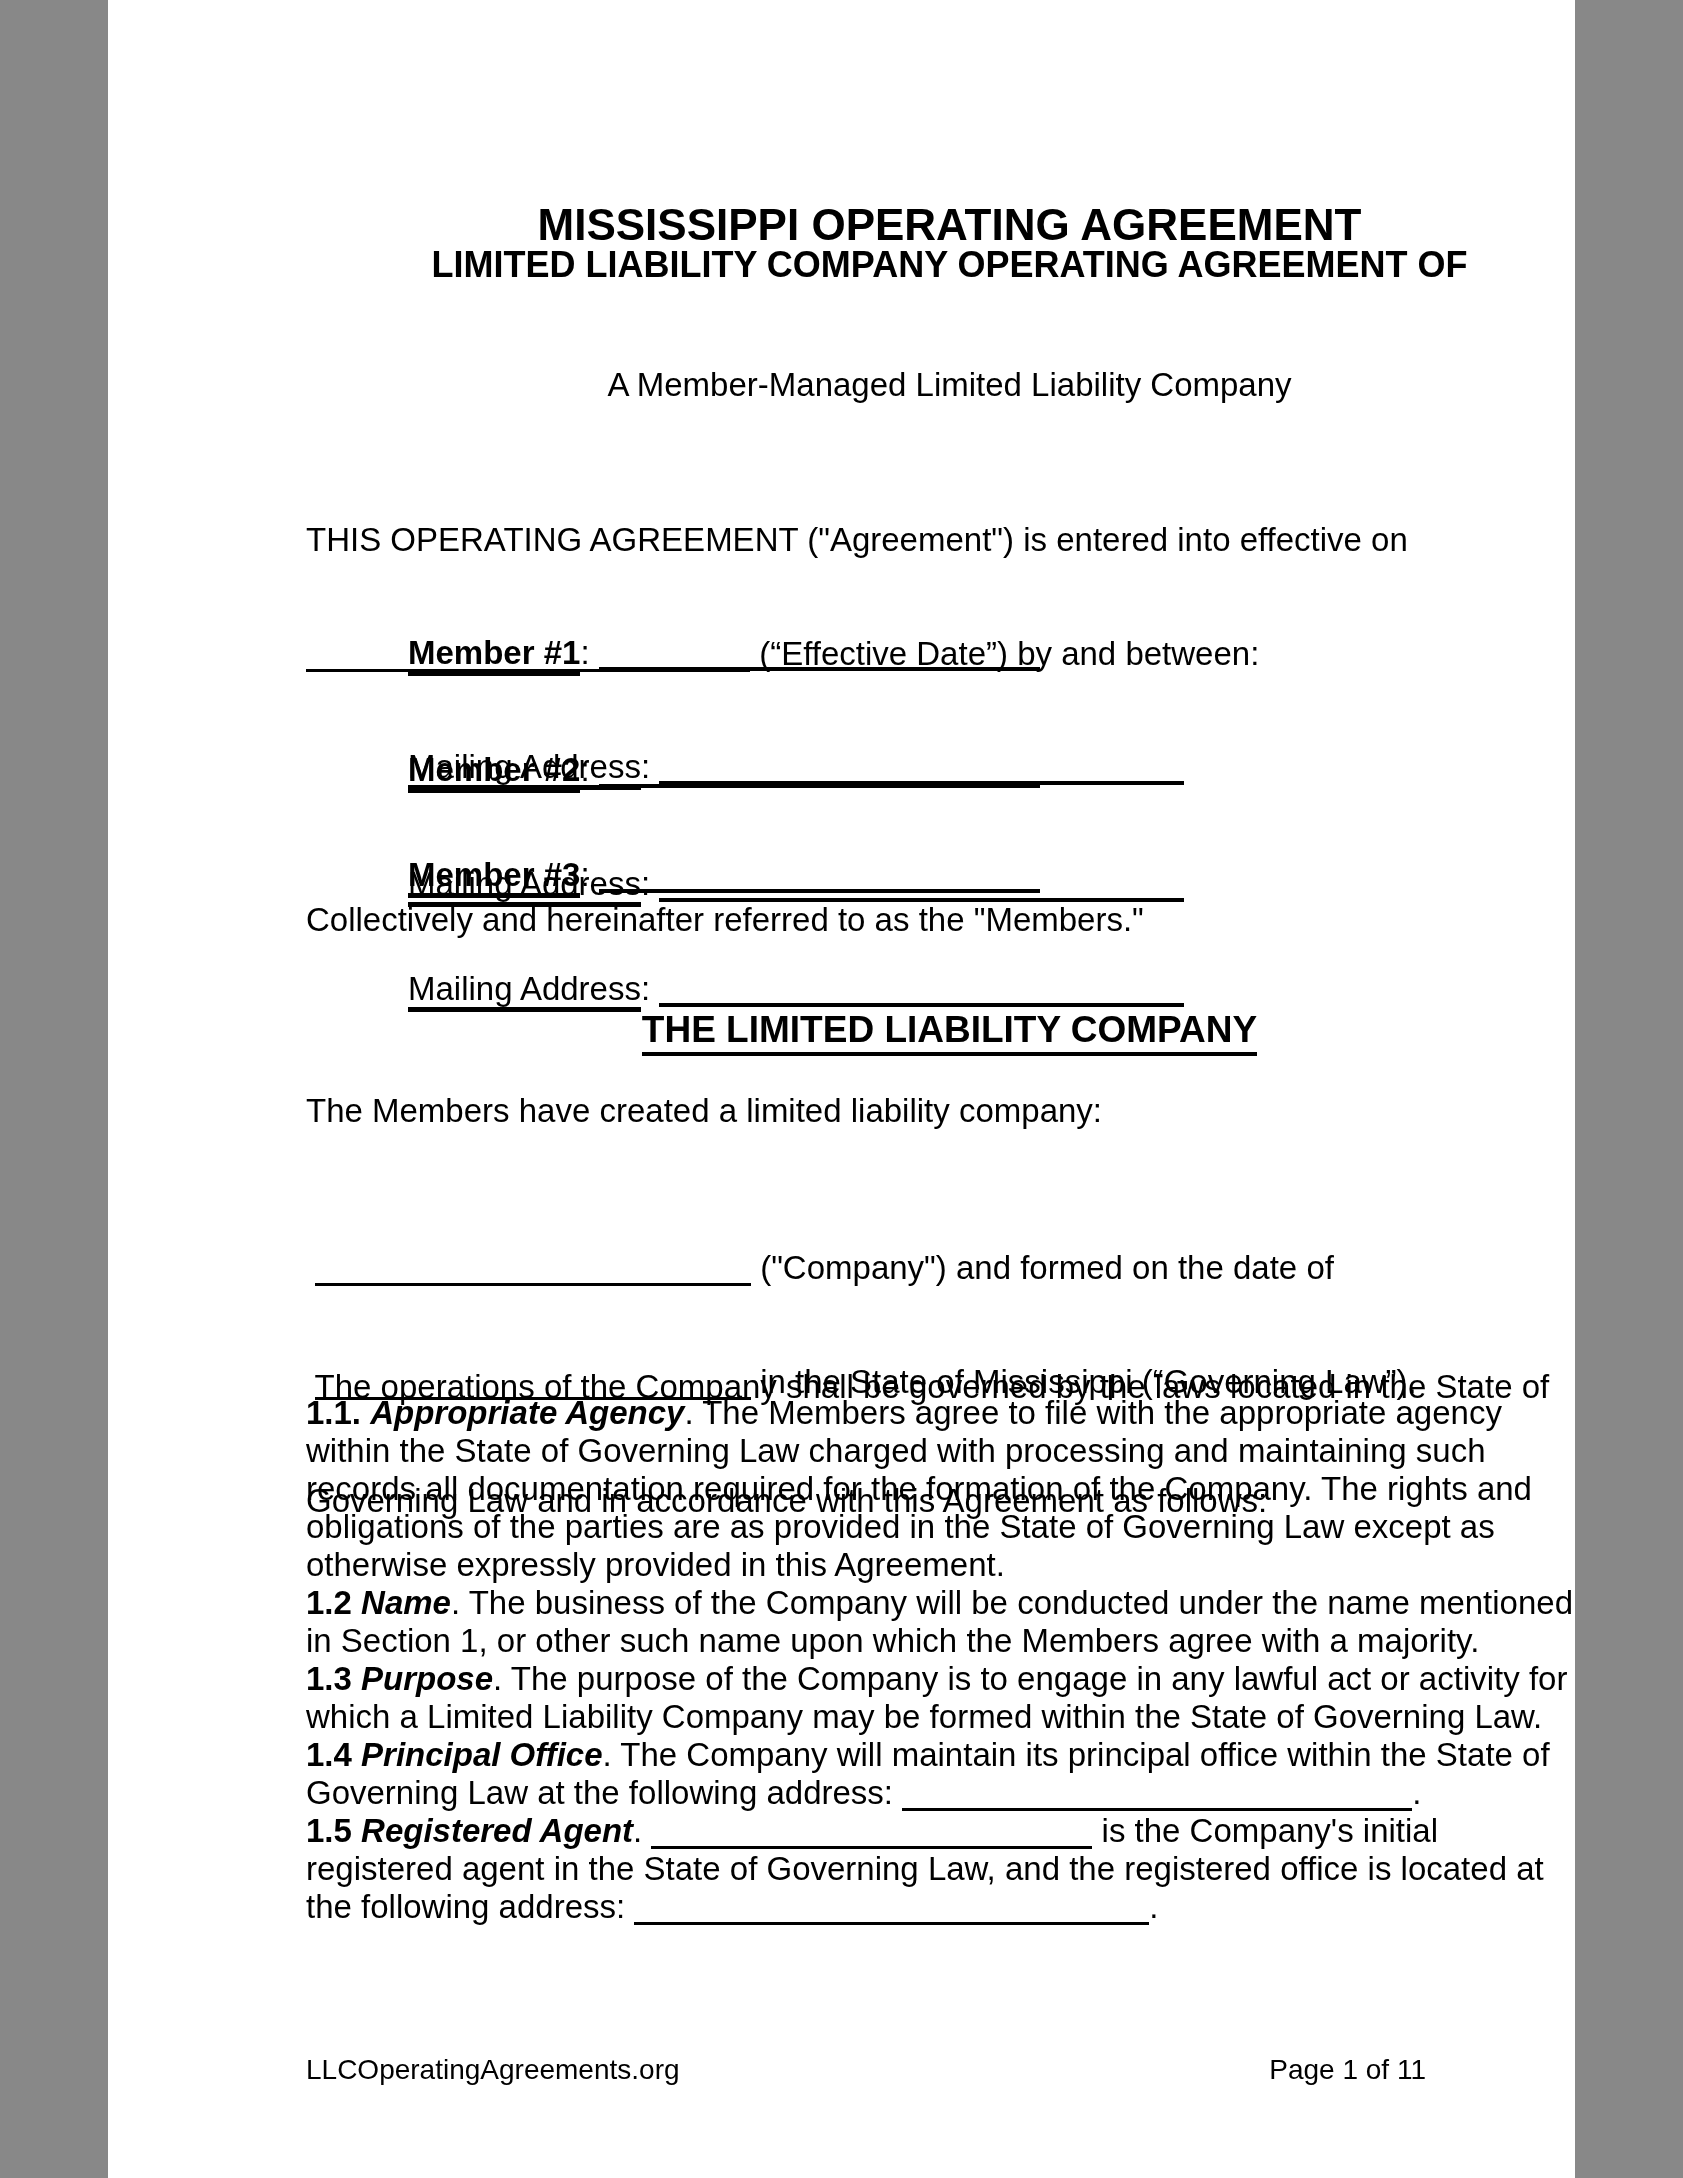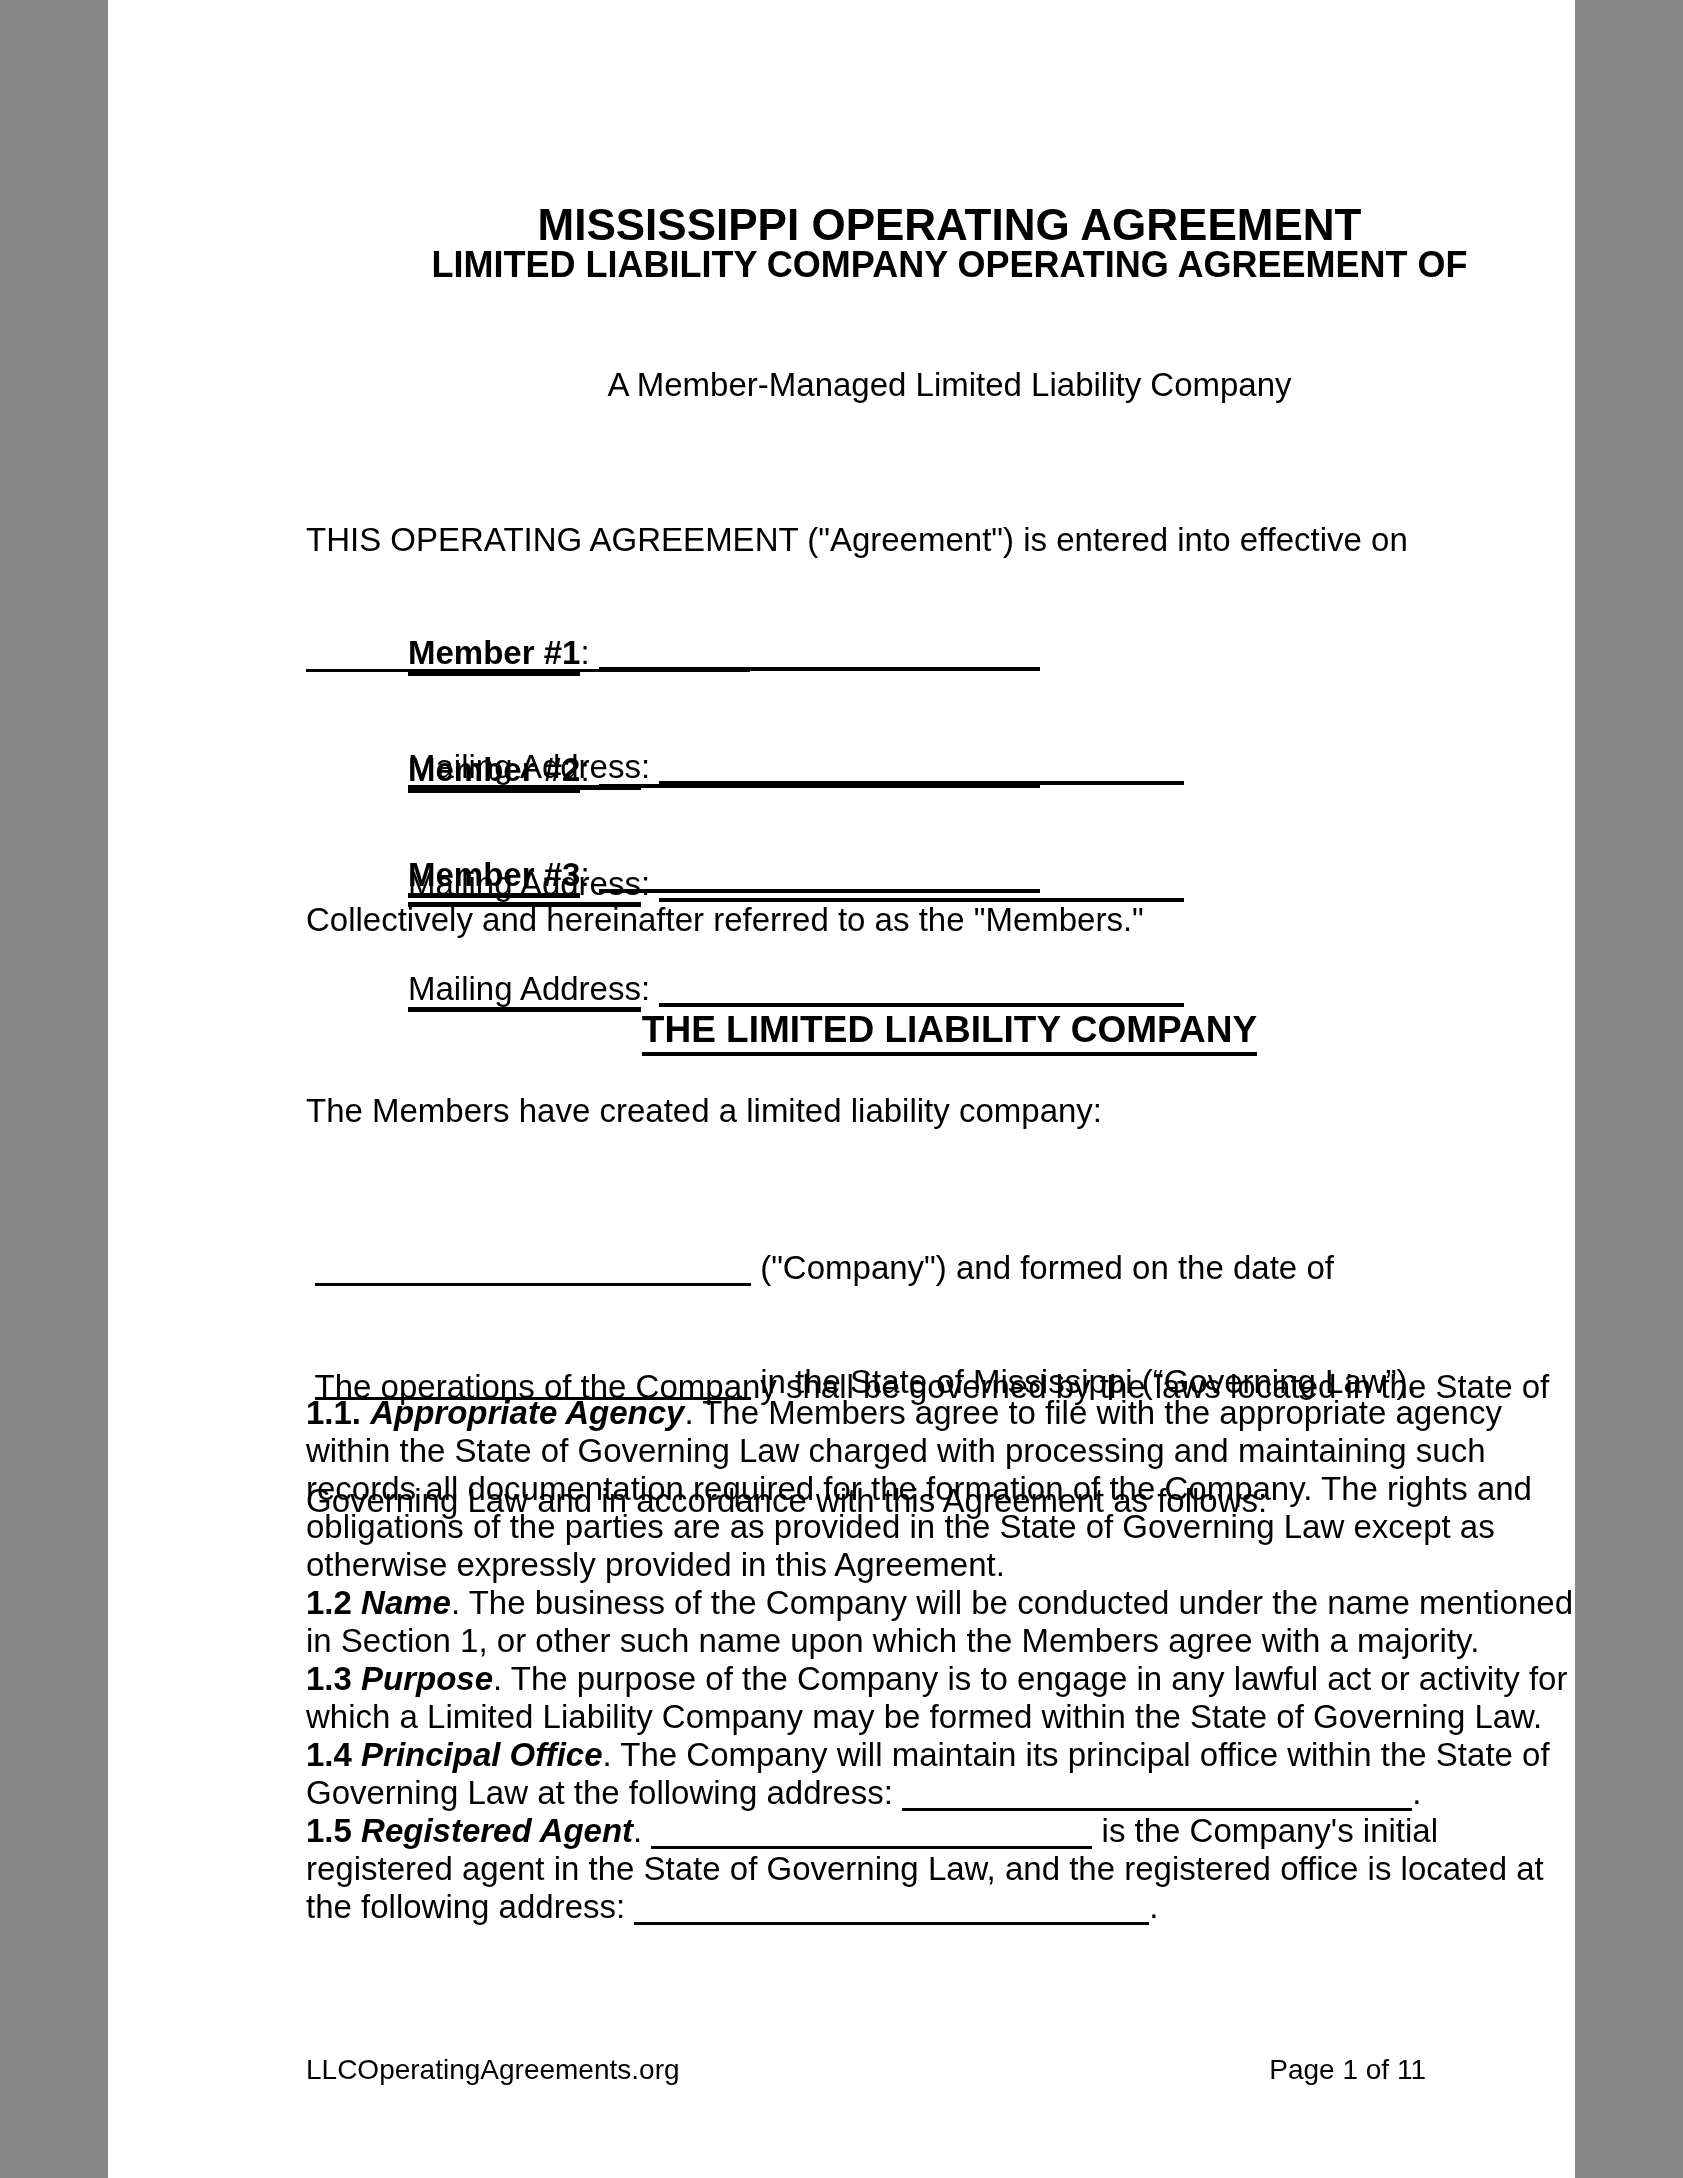--- a/index.html
+++ b/index.html
@@ -48,7 +48,7 @@
 
   <div class="abs left" style="top:445px;">
     <div>THIS OPERATING AGREEMENT ("Agreement") is entered into effective on</div>
-    <div><span class="blank thin" style="width:444px;"></span></div>
+    <div><span class="blank thin" style="width:444px;"></span><span> (“Effective Date”) by and between:</span></div>
   </div>
 
   <div class="member" style="top:558px;">

